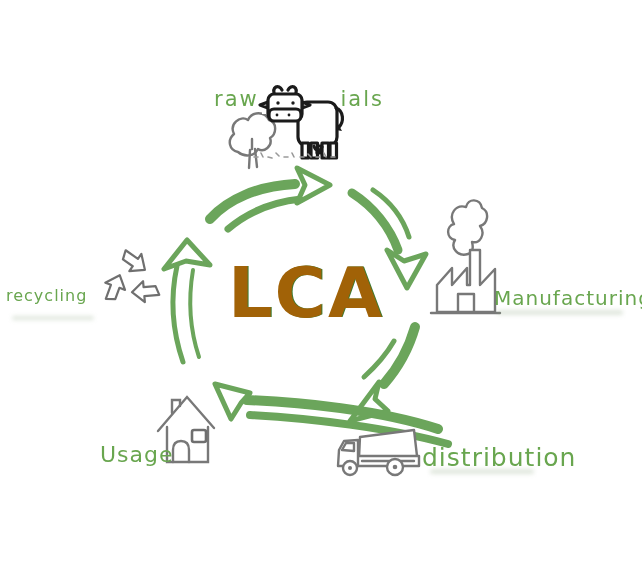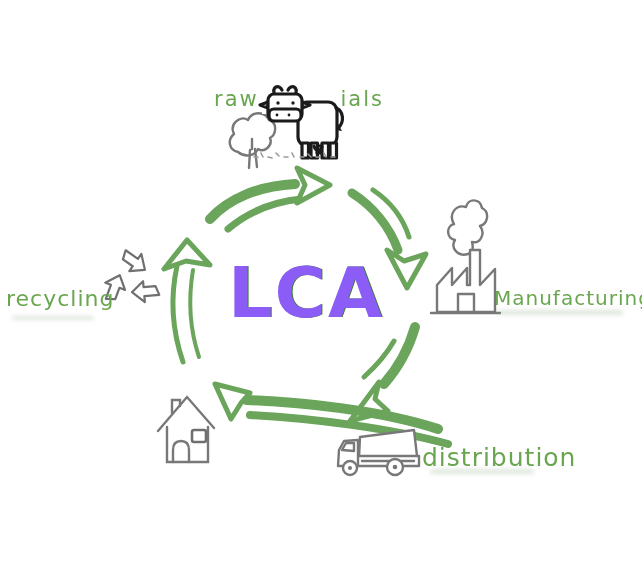--- a/index.html
+++ b/index.html
@@ -16,7 +16,7 @@
   .label-mfg      { left:494px; top:286px; font-size:20px; letter-spacing:1px; }
   .label-dist     { left:422px; top:443px; font-size:25px; letter-spacing:1px; }
   .label-usage    { left:100px; top:442px; font-size:22px; letter-spacing:1px; }
-  .label-recycle  { left:6px;   top:286px; font-size:22px; letter-spacing:1px; }
+  .label-recycle  { left:6px;   top:286px; font-size:16px; letter-spacing:1px; }
   .lca-title {
     position:absolute; left:228px; top:252px; z-index:2;
     font-size:70px; font-weight:bold; letter-spacing:2px; color:#8b5cf6;

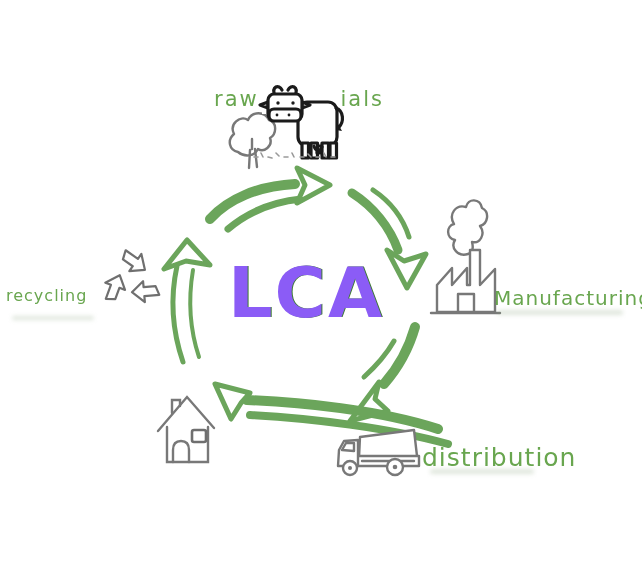--- a/index.html
+++ b/index.html
@@ -19,7 +19,7 @@
   .label-recycle  { left:6px;   top:286px; font-size:16px; letter-spacing:1px; }
   .lca-title {
     position:absolute; left:228px; top:252px; z-index:2;
-    font-size:70px; font-weight:bold; letter-spacing:2px; color:#8b5cf6;
+    font-size:70px; font-weight:bold; letter-spacing:2px; color:#a16207;
     text-shadow: 1px 0 0 #3c7a31;
     text-align: right;
   }

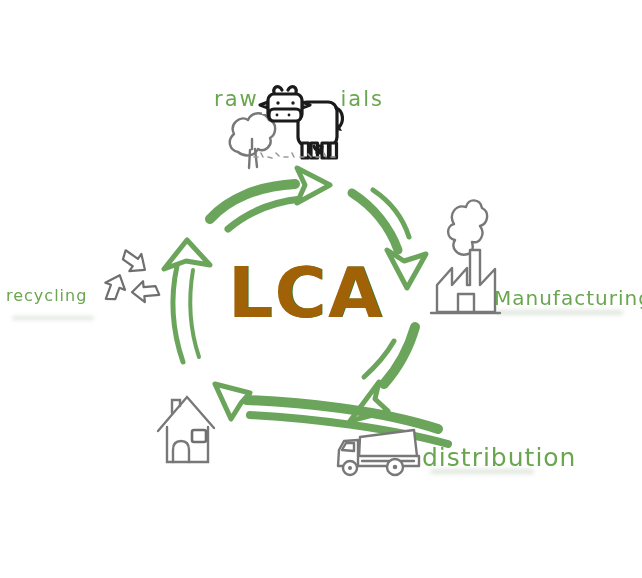--- a/index.html
+++ b/index.html
@@ -166,6 +166,7 @@
 
   <div class="stage-label label-dist">distribution</div>
 
+  <div class="stage-label label-usage">Usage</div>
 
   <div class="stage-label label-recycle">recycling</div>
 </div>

